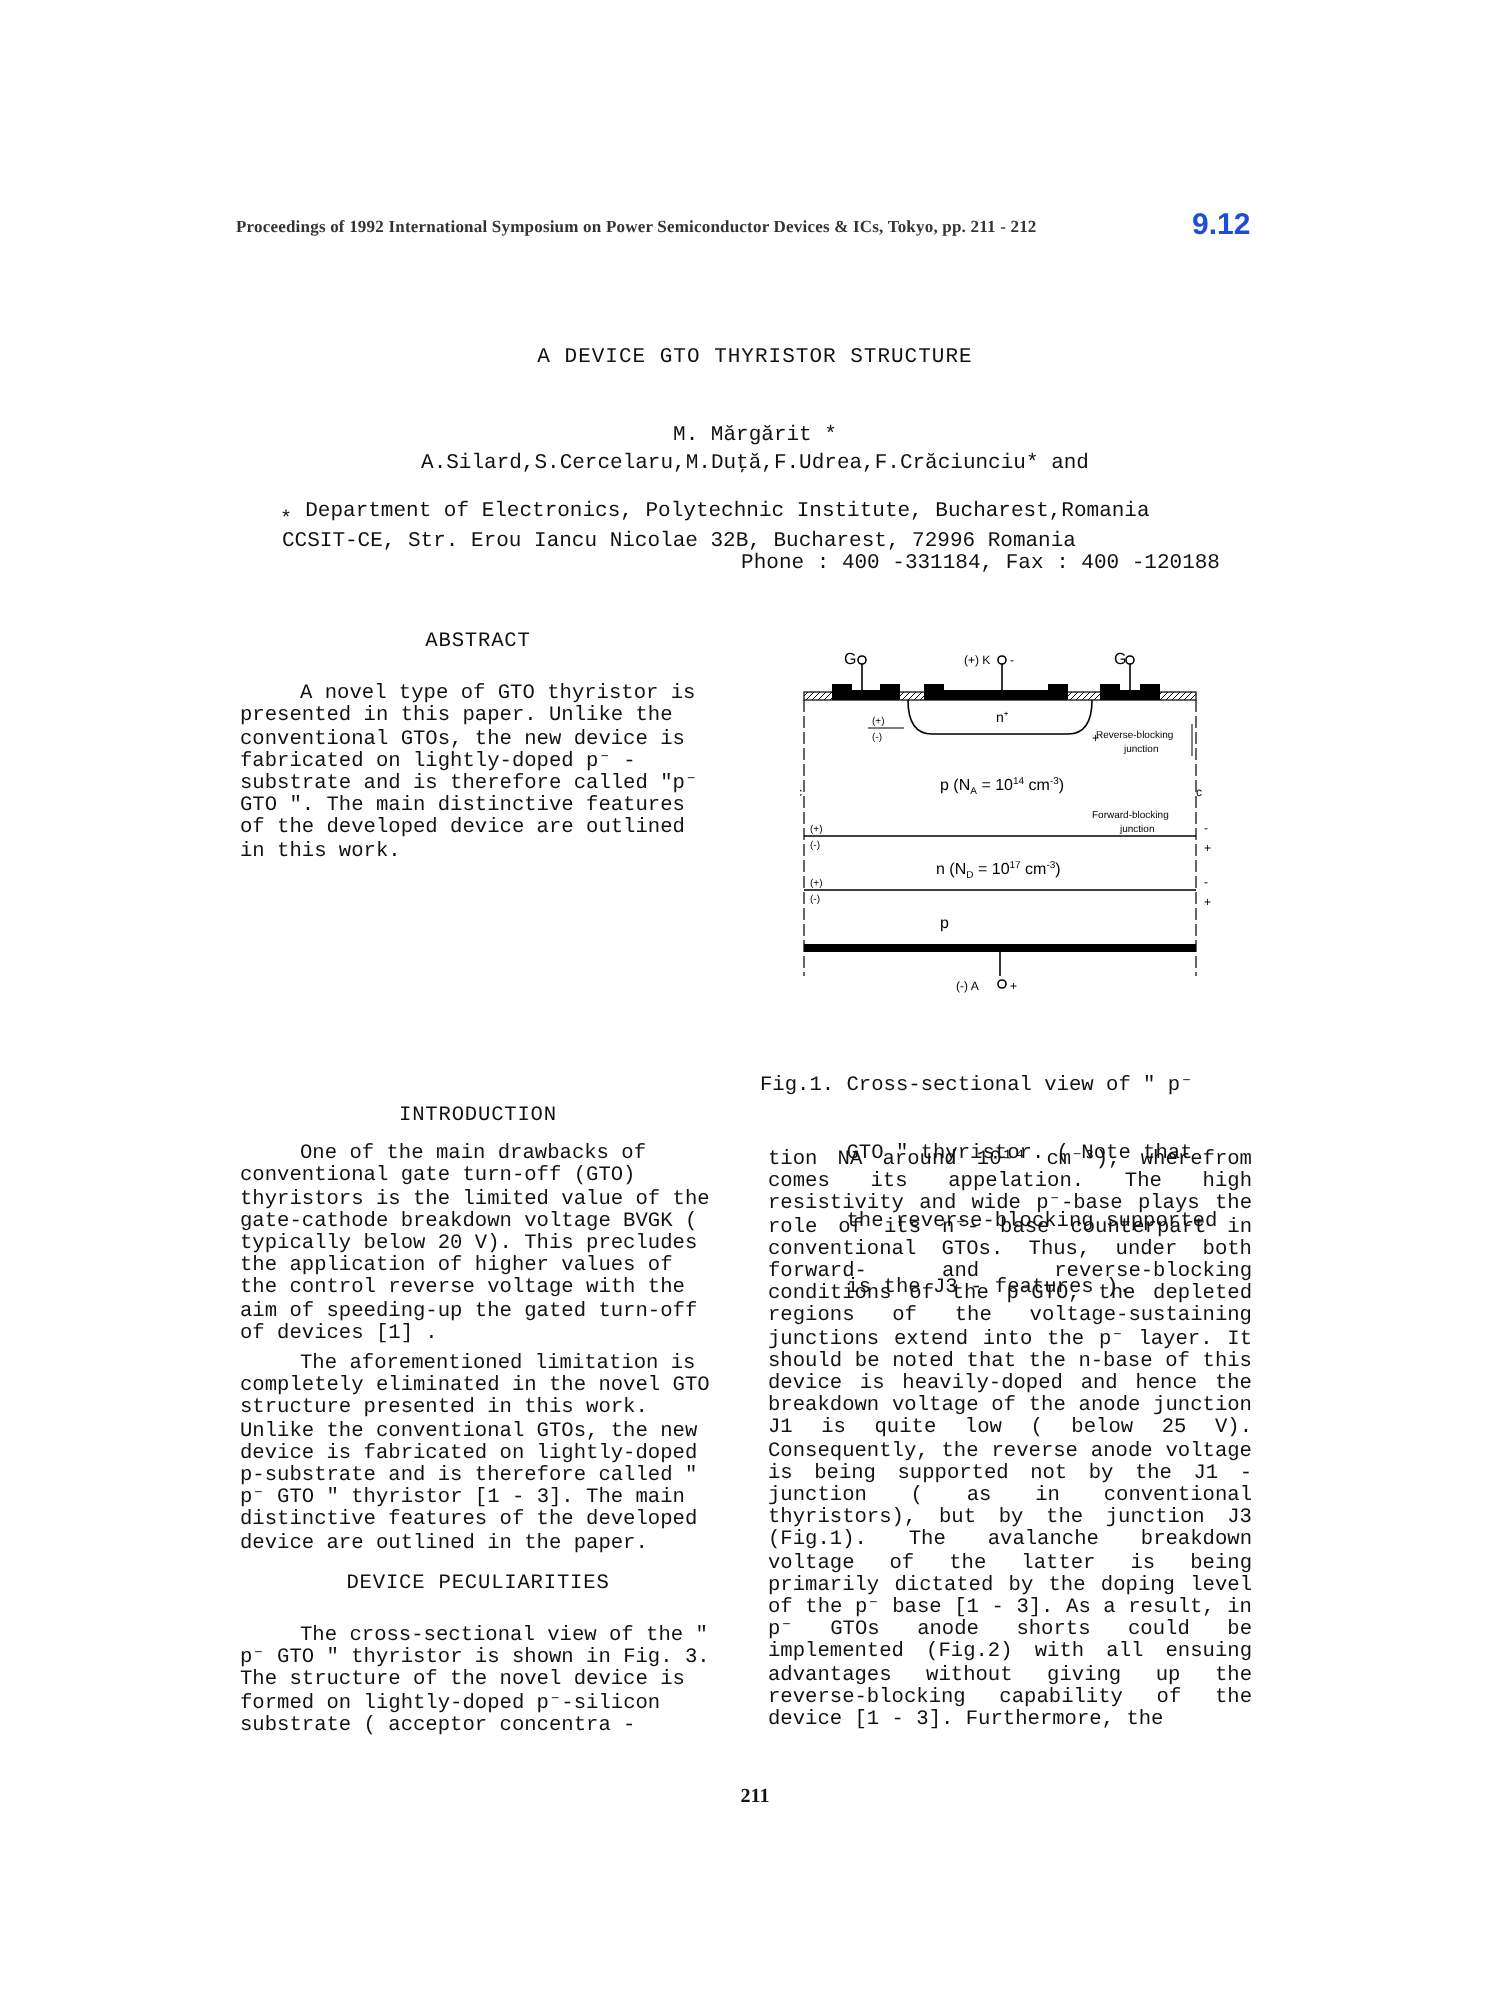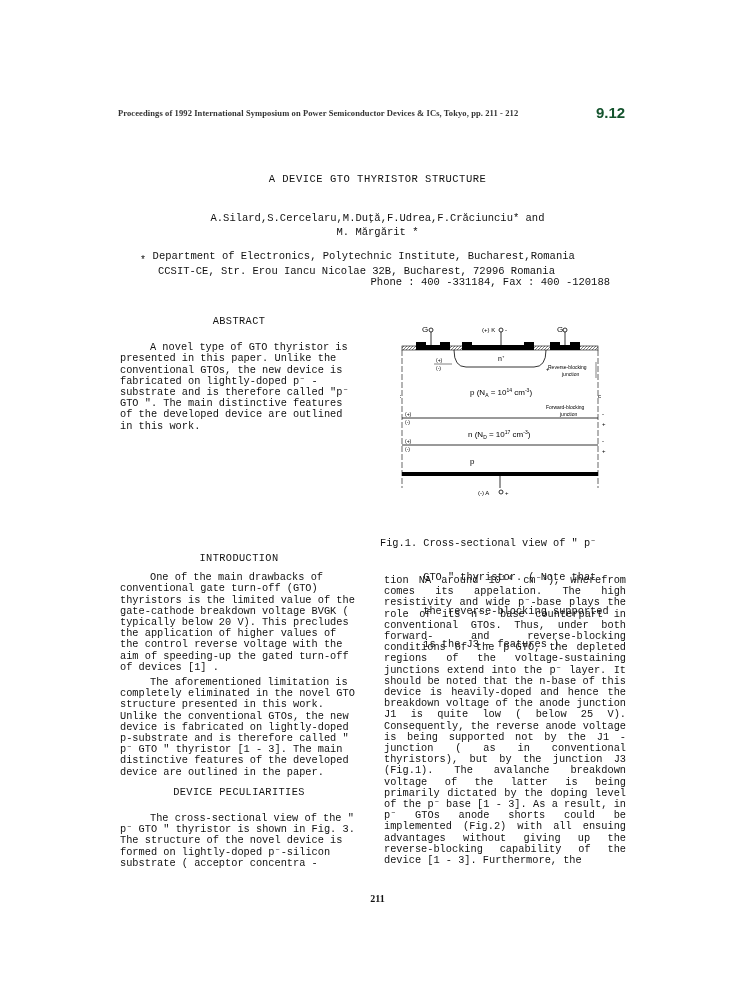--- a/index.html
+++ b/index.html
@@ -9,7 +9,7 @@
   .sans { font-family: "Liberation Sans", "DejaVu Sans", sans-serif; }
 
   .running-head { position:absolute; left:118px; top:108px; font-size:8.5px; color:#333; letter-spacing:0.1px;font-weight:bold; }
-  .session-no { position:absolute; left:596px; top:104px; font-size:15px; font-weight:bold; color:#14532d; }
+  .session-no { position:absolute; left:596px; top:104px; font-size:15px; font-weight:bold; color:#1d4ed8; }
 
   .title { position:absolute; left:0; width:755px; top:173px; text-align:center; font-size:10.5px; letter-spacing:0.5px; }
   .authors { position:absolute; left:0; width:755px; top:211px; text-align:center; font-size:10.5px; line-height:14px; }

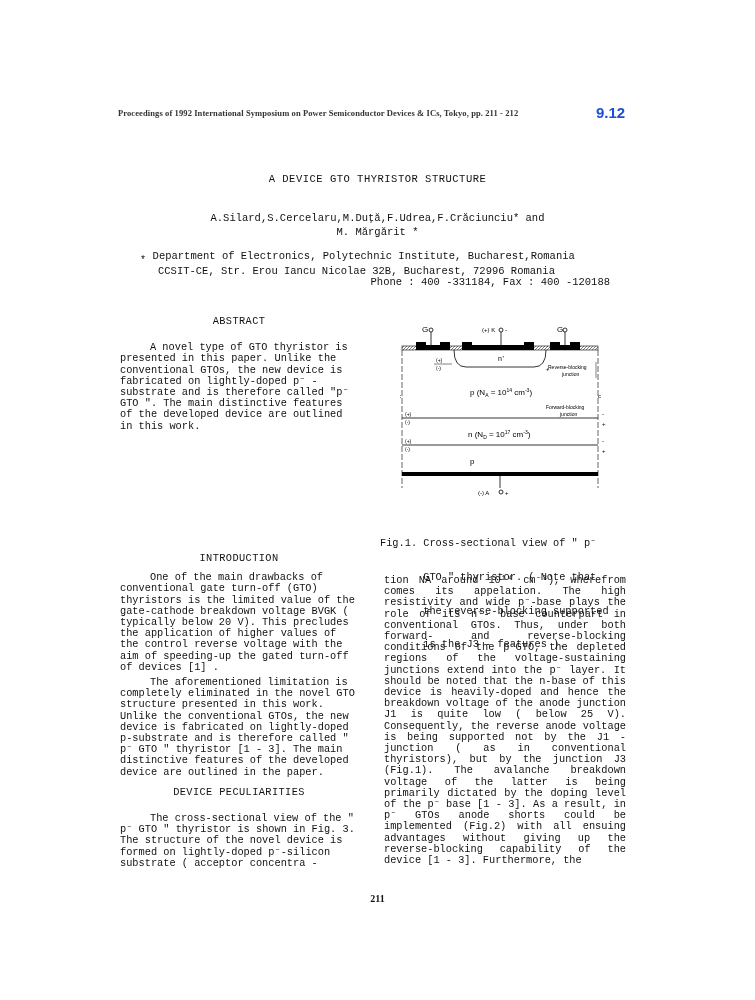--- a/index.html
+++ b/index.html
@@ -38,8 +38,8 @@
 <div class="title mono">A DEVICE GTO THYRISTOR STRUCTURE</div>
 
 <div class="authors mono">
+  <div>M. Mărgărit *</div>
   <div>A.Silard,S.Cercelaru,M.Duţă,F.Udrea,F.Crăciunciu* and</div>
-  <div>M. Mărgărit *</div>
 </div>
 
 <div class="affil mono">

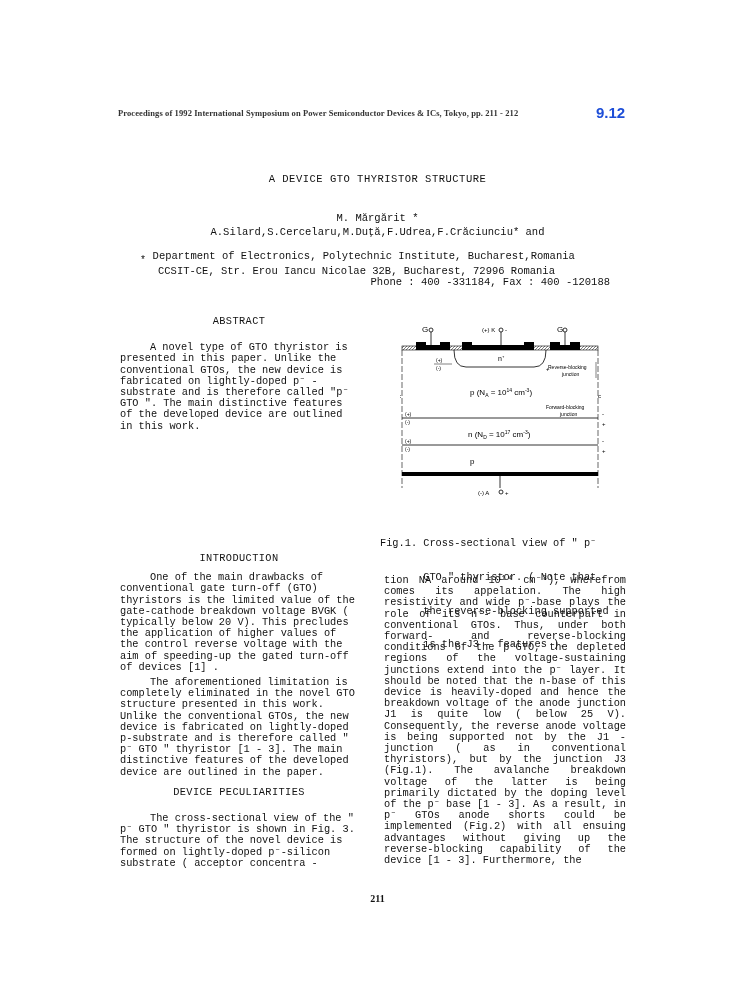--- a/index.html
+++ b/index.html
@@ -16,7 +16,7 @@
   .affil { position:absolute; left:140px; top:237px; font-size:10.5px; line-height:13px; white-space:pre; }
   .affil .center { display:block; text-align:right; width:470px; }
   .star { position:absolute; left:140px; top:255px; font-size:10px; }
-  .affil2 { position:absolute; left:158px; top:265px; font-size:10.5px; }
+  .affil2 { position:absolute; left:141px; top:265px; font-size:10.5px; }
 
   .col-left { position:absolute; left:116px; width:246px; font-size:10.3px; line-height:11.2px; }
   .col-right { position:absolute; left:380px; width:250px; font-size:10.3px; line-height:11.2px; }

